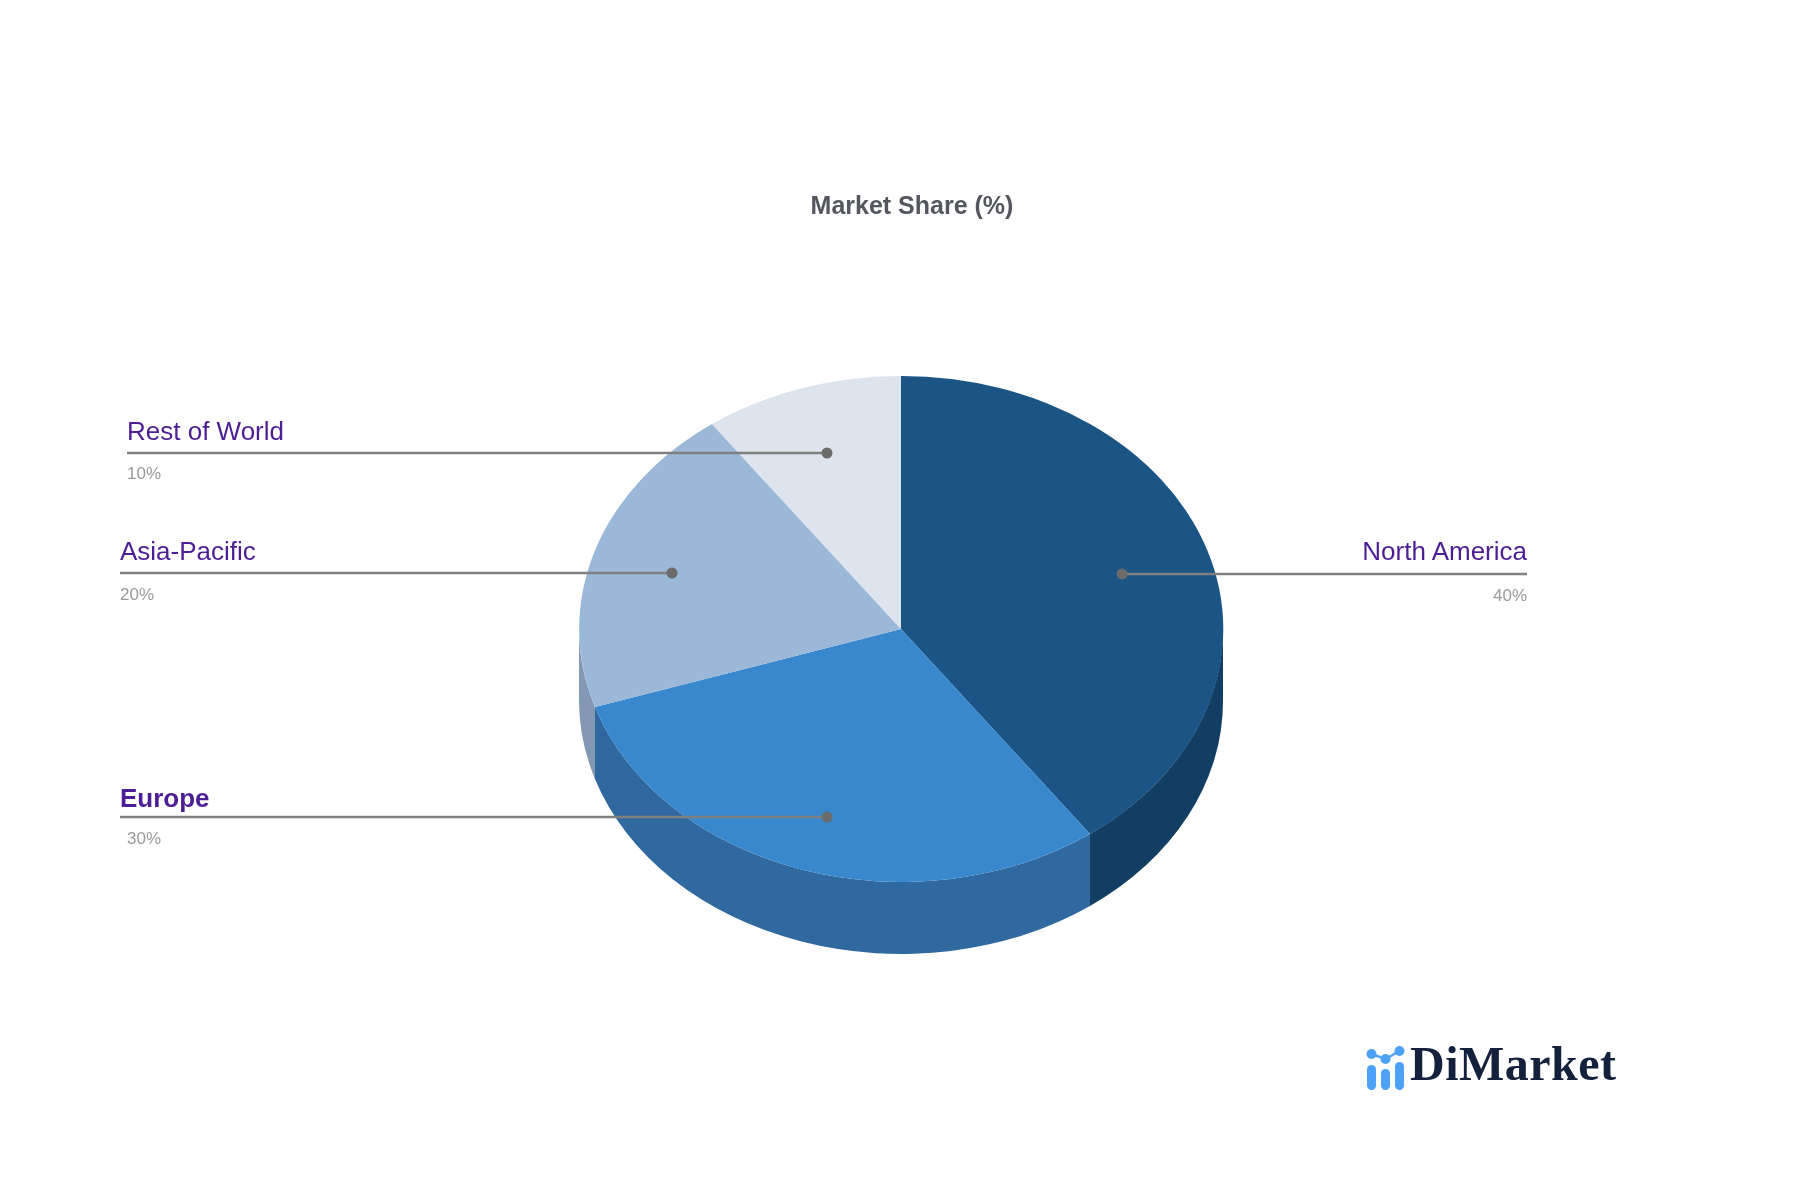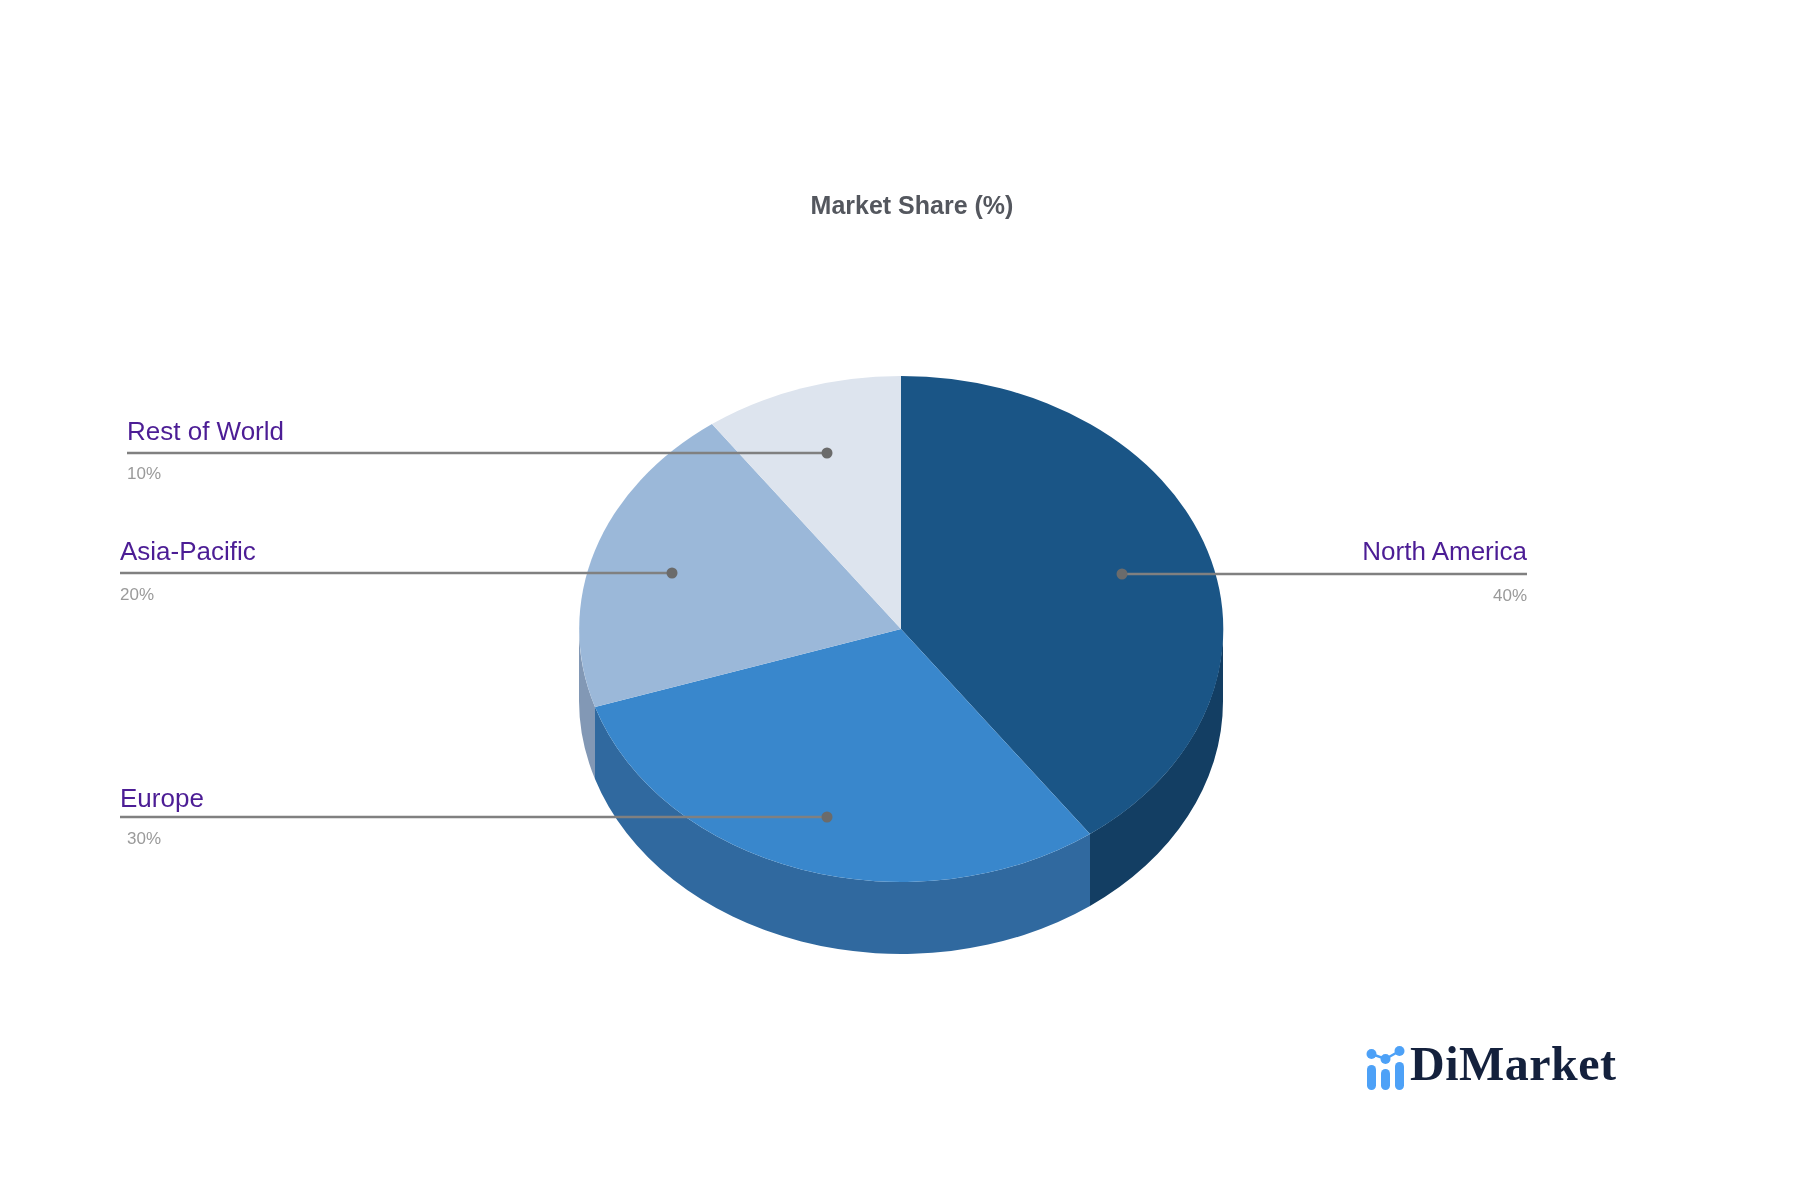--- a/index.html
+++ b/index.html
@@ -56,7 +56,7 @@
   <div class="slice-label" style="left:120px;top:537px;">Asia-Pacific</div>
   <div class="slice-pct" style="left:120px;top:581px;">20%</div>
 
-  <div class="slice-label" style="left:120px;top:784px;">Europe</div>
+  <div class="slice-label" style="left:120px;top:784px;font-weight:bold;">Europe</div>
   <div class="slice-pct" style="left:127px;top:825px;">30%</div>
 
   <div class="slice-label align-r" style="right:273px;top:537px;">North America</div>

